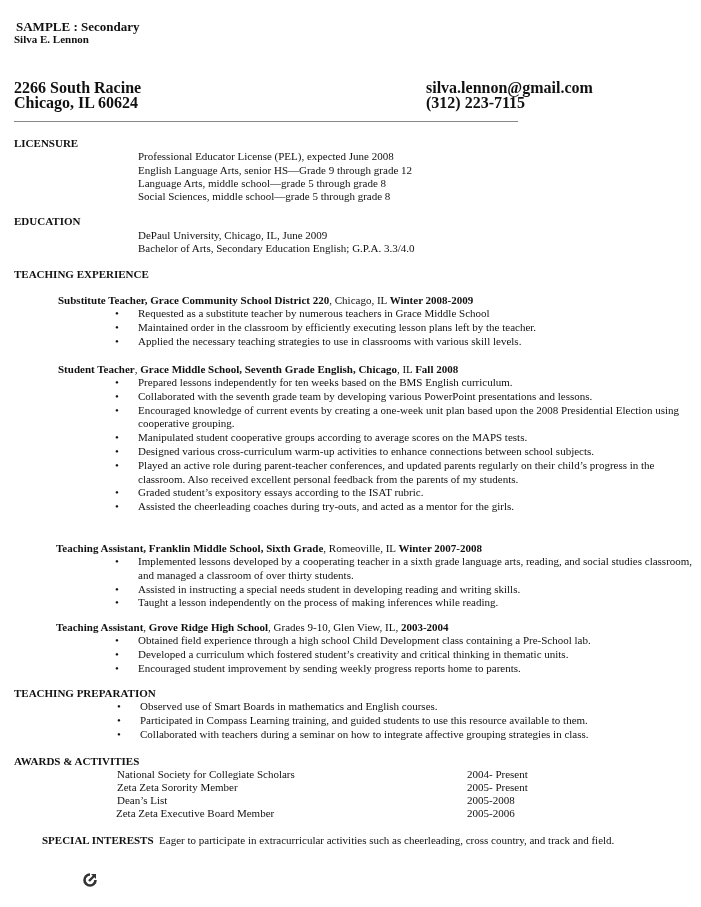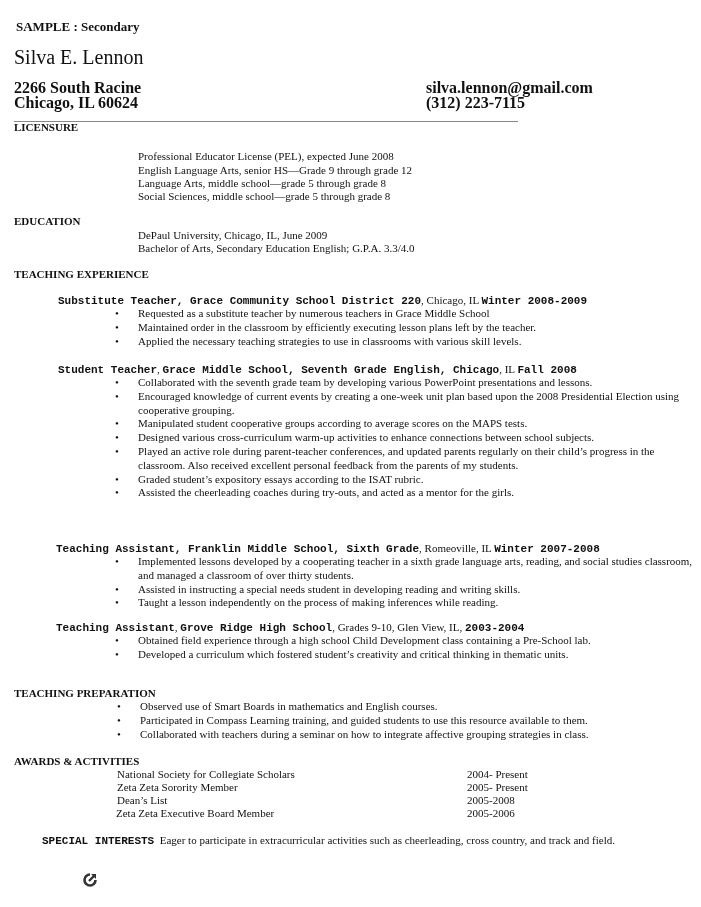--- a/index.html
+++ b/index.html
@@ -8,7 +8,7 @@
   .abs { position:absolute; white-space:nowrap; }
   .b { font-weight:bold;font-family:Liberation Mono, monospace; }
   .sample { left:16px; top:20px; font-size:13px; font-weight:bold; }
-  .name { left:14px; top:50px; font-size:20px; font-weight:normal; }
+  .name { left:14px; top:32px; font-size:11px; font-weight:bold; }
   .addr { font-size:16px; font-weight:bold; line-height:15px; }
   .rule { position:absolute; left:14px; top:121px; width:504px; height:1px; background:#888; }
   .sec { left:14px; font-size:11px; font-weight:bold; }

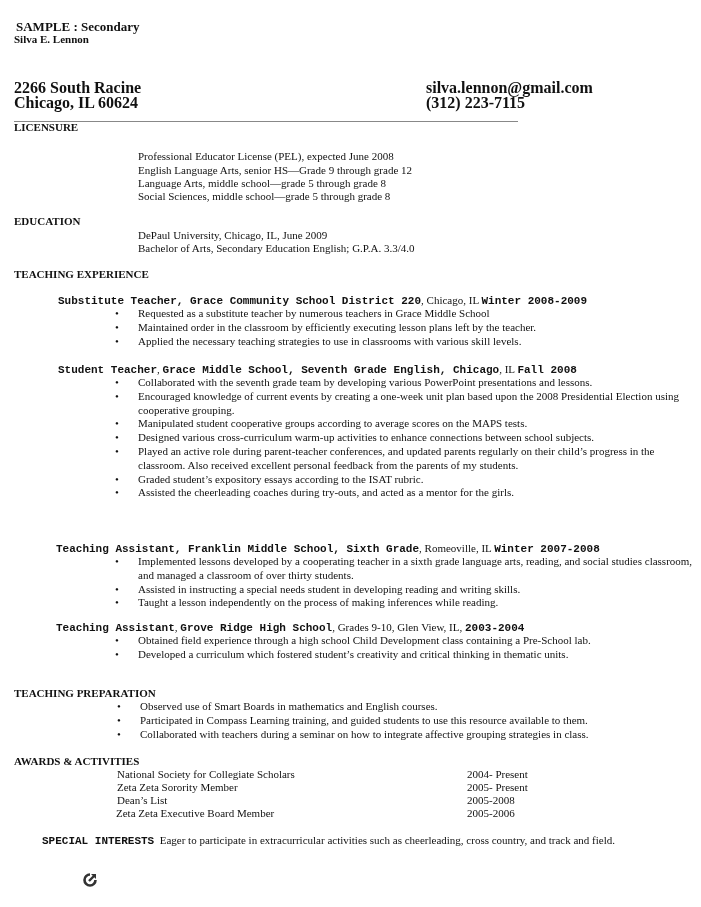--- a/index.html
+++ b/index.html
@@ -34,7 +34,7 @@
   <div class="abs addr" style="left:426px; top:95px;">(312) 223-7115</div>
   <div class="rule"></div>
 
-  <div class="abs sec" style="top:120px;">LICENSURE</div>
+  <div class="abs sec" style="top:136px;">LICENSURE</div>
   <div class="abs line" style="top:149px;">Professional Educator License  (PEL), expected June 2008</div>
   <div class="abs line" style="top:163px;">English Language Arts, senior HS—Grade 9 through grade 12</div>
   <div class="abs line" style="top:176px;">Language Arts, middle school—grade 5 through grade 8</div>

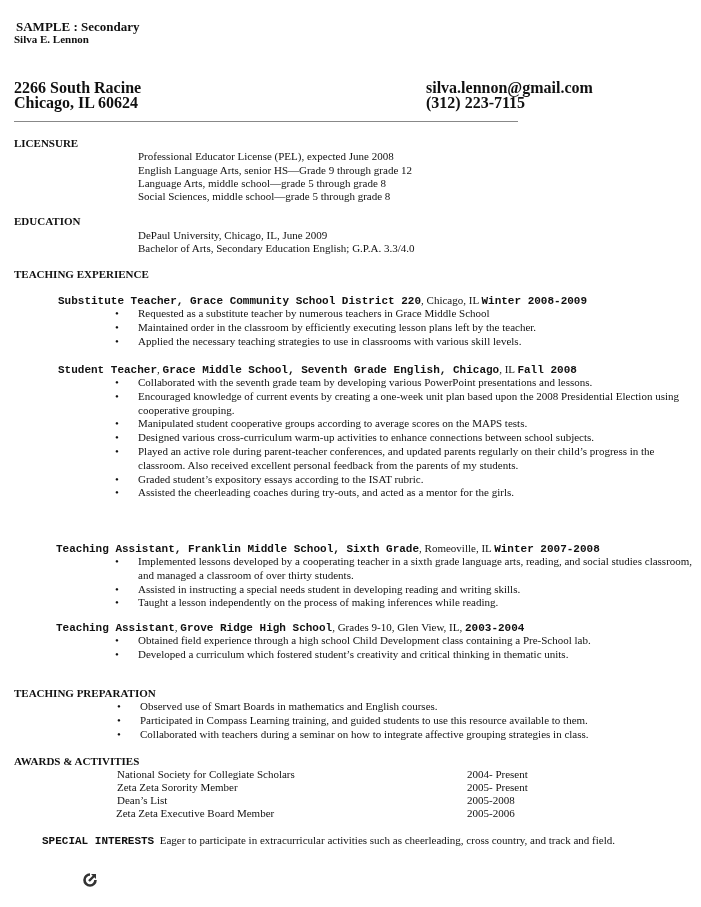--- a/index.html
+++ b/index.html
@@ -6,7 +6,7 @@
   body { width:701px; height:907px; position:relative; overflow:hidden;
          font-family:"Liberation Serif", serif; color:#111; font-size:11px; line-height:14px; }
   .abs { position:absolute; white-space:nowrap; }
-  .b { font-weight:bold;font-family:Liberation Mono, monospace; }
+  .b { font-weight:bold; }
   .sample { left:16px; top:20px; font-size:13px; font-weight:bold; }
   .name { left:14px; top:32px; font-size:11px; font-weight:bold; }
   .addr { font-size:16px; font-weight:bold; line-height:15px; }

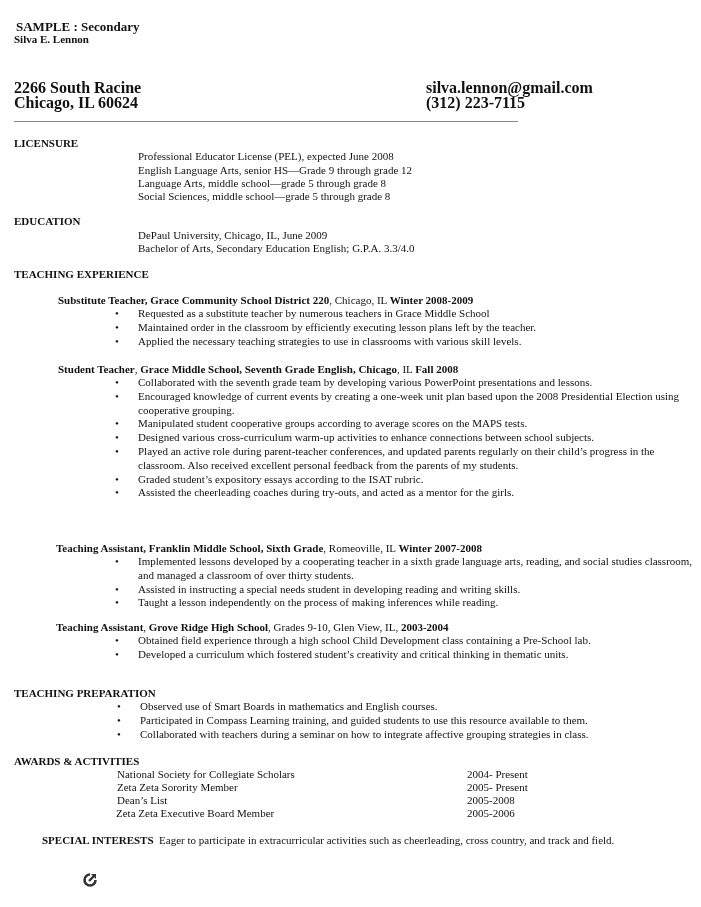--- a/index.html
+++ b/index.html
@@ -59,6 +59,7 @@
     <span class="b">Student Teacher</span><span>, </span><span class="b">Grace Middle School, Seventh Grade English, Chicago</span><span>, IL </span><span class="b">Fall 2008</span>
   </div>
   <ul style="left:115px; top:376px;">
+    <li>Prepared lessons independently for ten weeks based on the BMS English curriculum.</li>
     <li>Collaborated with the seventh grade team by developing various PowerPoint presentations and lessons.</li>
     <li>Encouraged knowledge of current events by creating a one-week unit plan based upon the 2008 Presidential Election using cooperative grouping.</li>
     <li>Manipulated student cooperative groups according to average scores on the MAPS tests.</li>

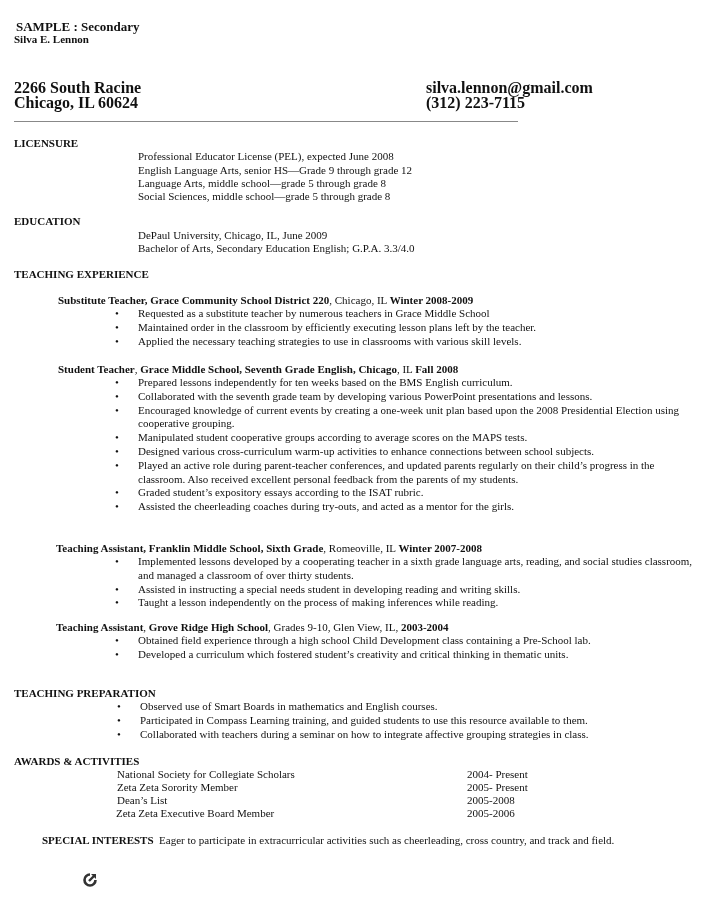--- a/index.html
+++ b/index.html
@@ -84,6 +84,7 @@
   <ul style="left:115px; top:634px;">
     <li>Obtained field experience through a high school Child Development class containing a Pre-School lab.</li>
     <li>Developed a curriculum which fostered student’s creativity and critical thinking in thematic units.</li>
+    <li>Encouraged student improvement by sending weekly progress reports home to parents.</li>
   </ul>
 
   <div class="abs sec" style="top:686px;text-align:right;">TEACHING PREPARATION</div>

